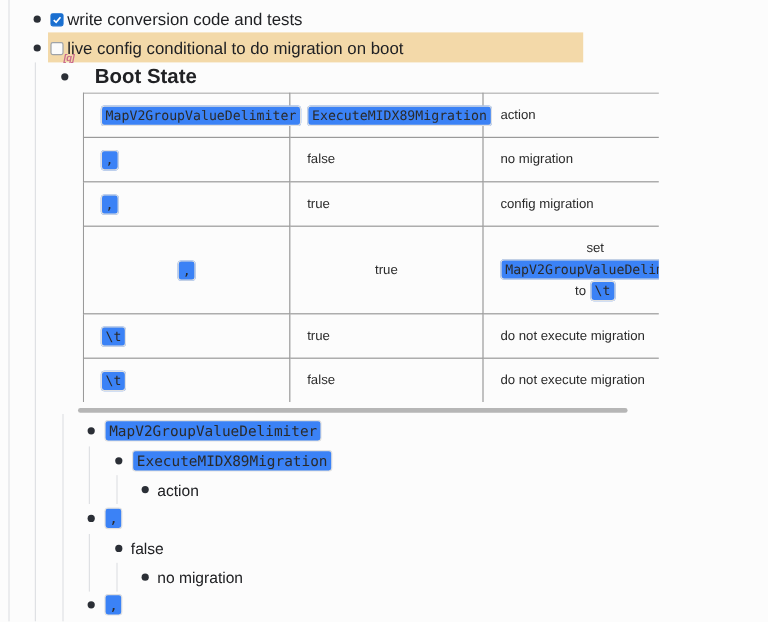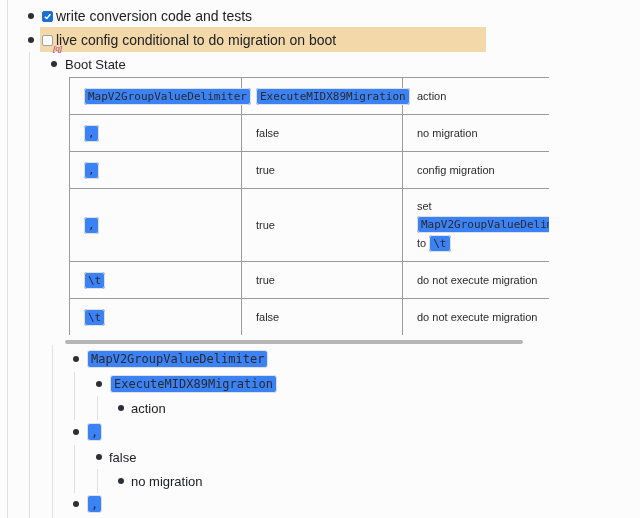--- a/index.html
+++ b/index.html
@@ -99,7 +99,7 @@
   <span class="tag-mark">[q]</span>
 
   <div class="bullet" style="left:51px; top:61px;"></div>
-  <div class="row" style="left:65px; top:55px; height:18px; font-size:13px;">
+  <div class="row" style="left:79px; top:55px; height:18px; font-size:17px;font-weight:bold;">
     <span>Boot State</span>
   </div>
 

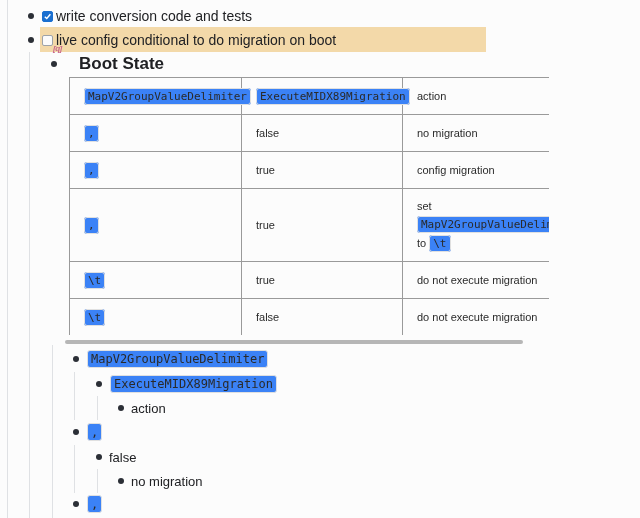--- a/index.html
+++ b/index.html
@@ -59,7 +59,7 @@
     td.c0 { width: 172px; }
     td.c1 { width: 161px; }
     td.c2 { width: 187px; }
-    tr.tall td { height: 73px; }
+    tr.tall td { height: 73px; text-align: center; }
     .cell-multi { line-height: 18px; }
 
     .hscroll {

